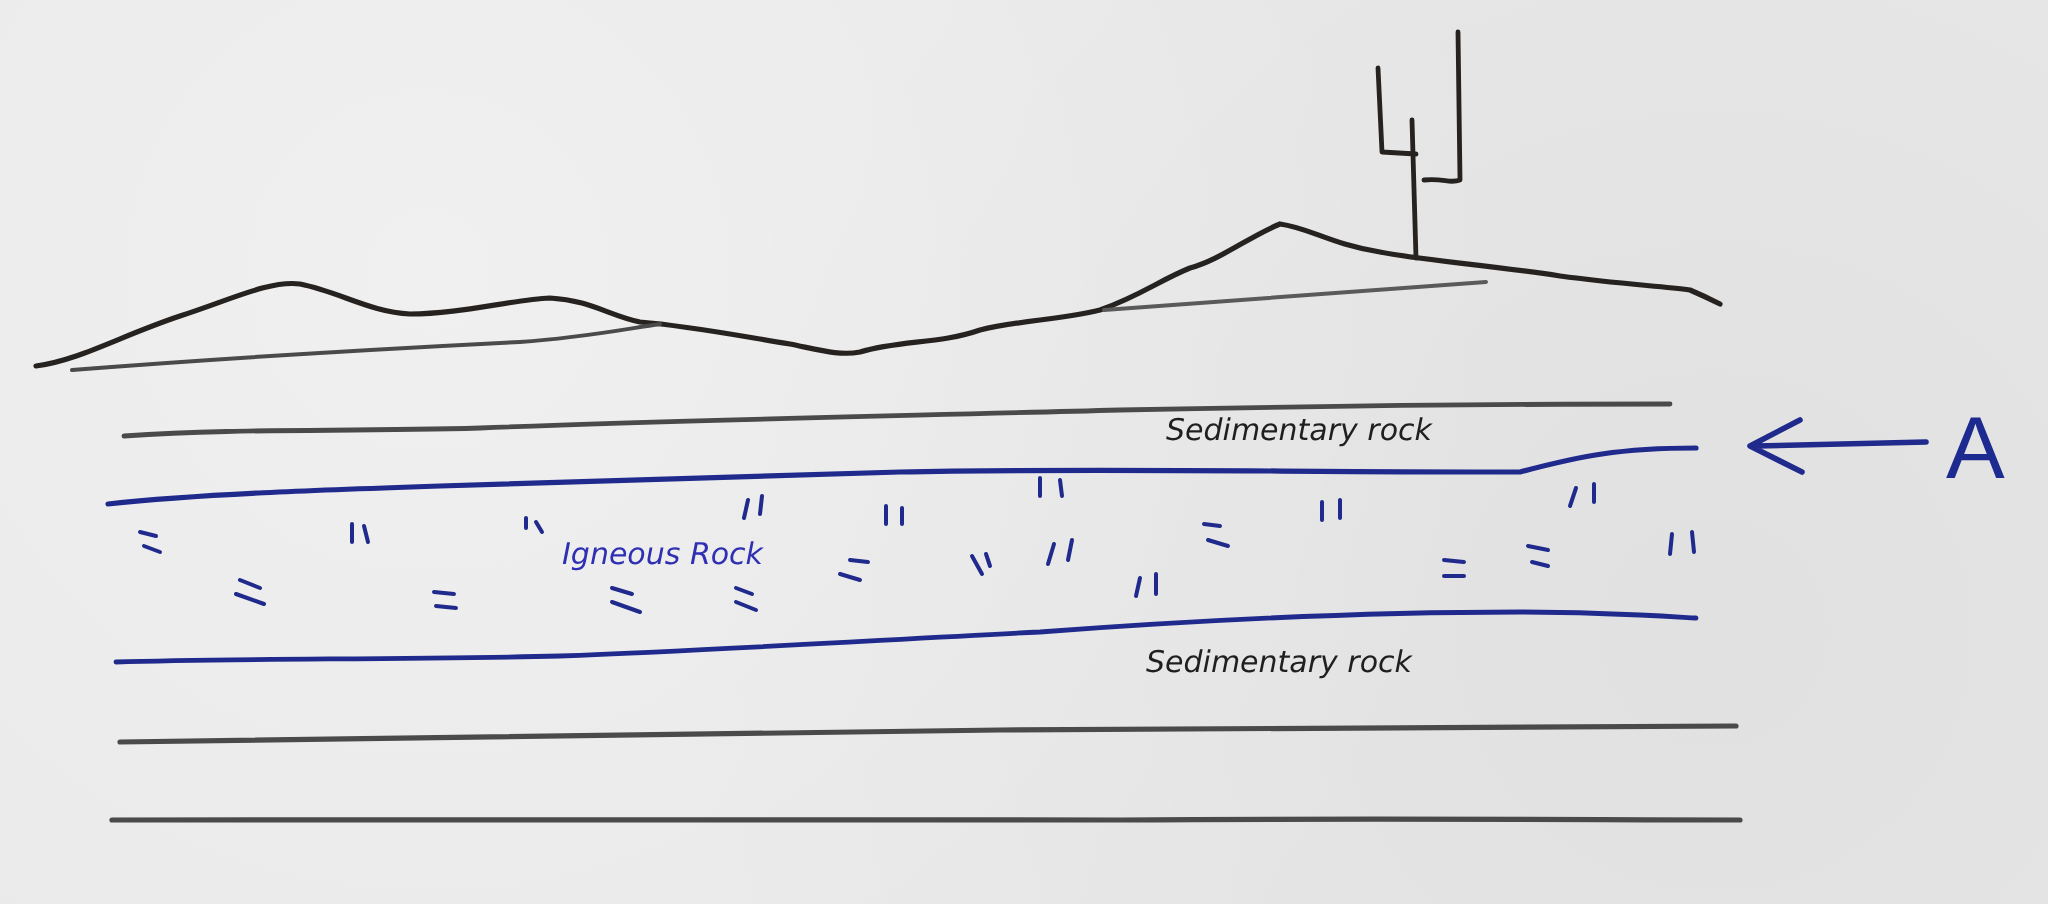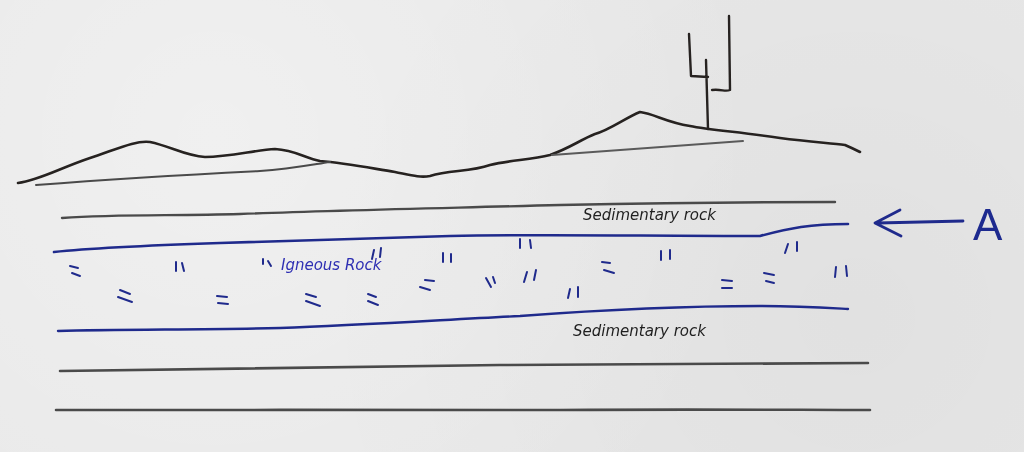--- a/index.html
+++ b/index.html
@@ -71,7 +71,7 @@
   </svg>
 
   <span class="label sed" style="left:583px; top:206px;">Sedimentary rock</span>
-  <span class="label ign" style="left:281px; top:256px;">Igneous Rock</span>
+  <span class="label ign" style="left:281px; top:268px;">Igneous Rock</span>
   <span class="label sed" style="left:573px; top:322px;">Sedimentary rock</span>
   <span class="letter-a" style="left:973px; top:203px;">A</span>
 </div>

